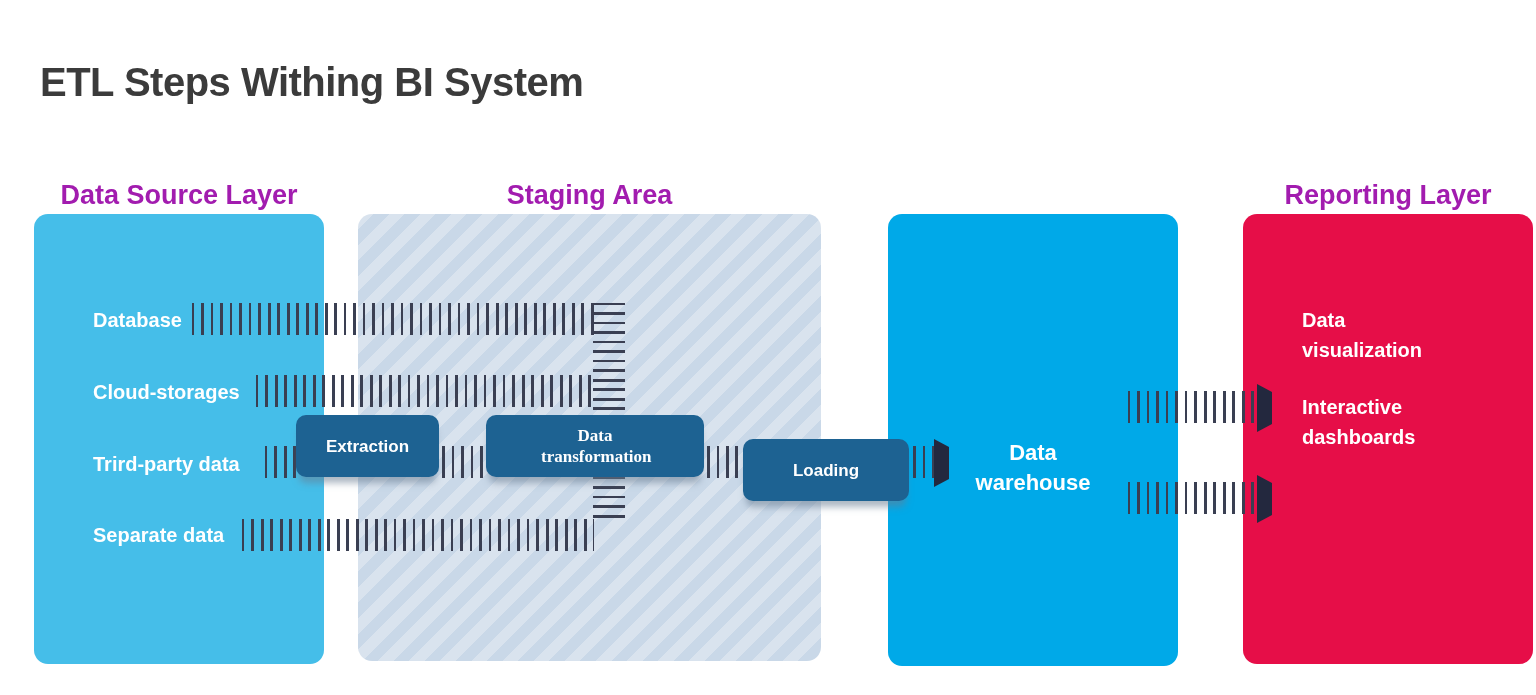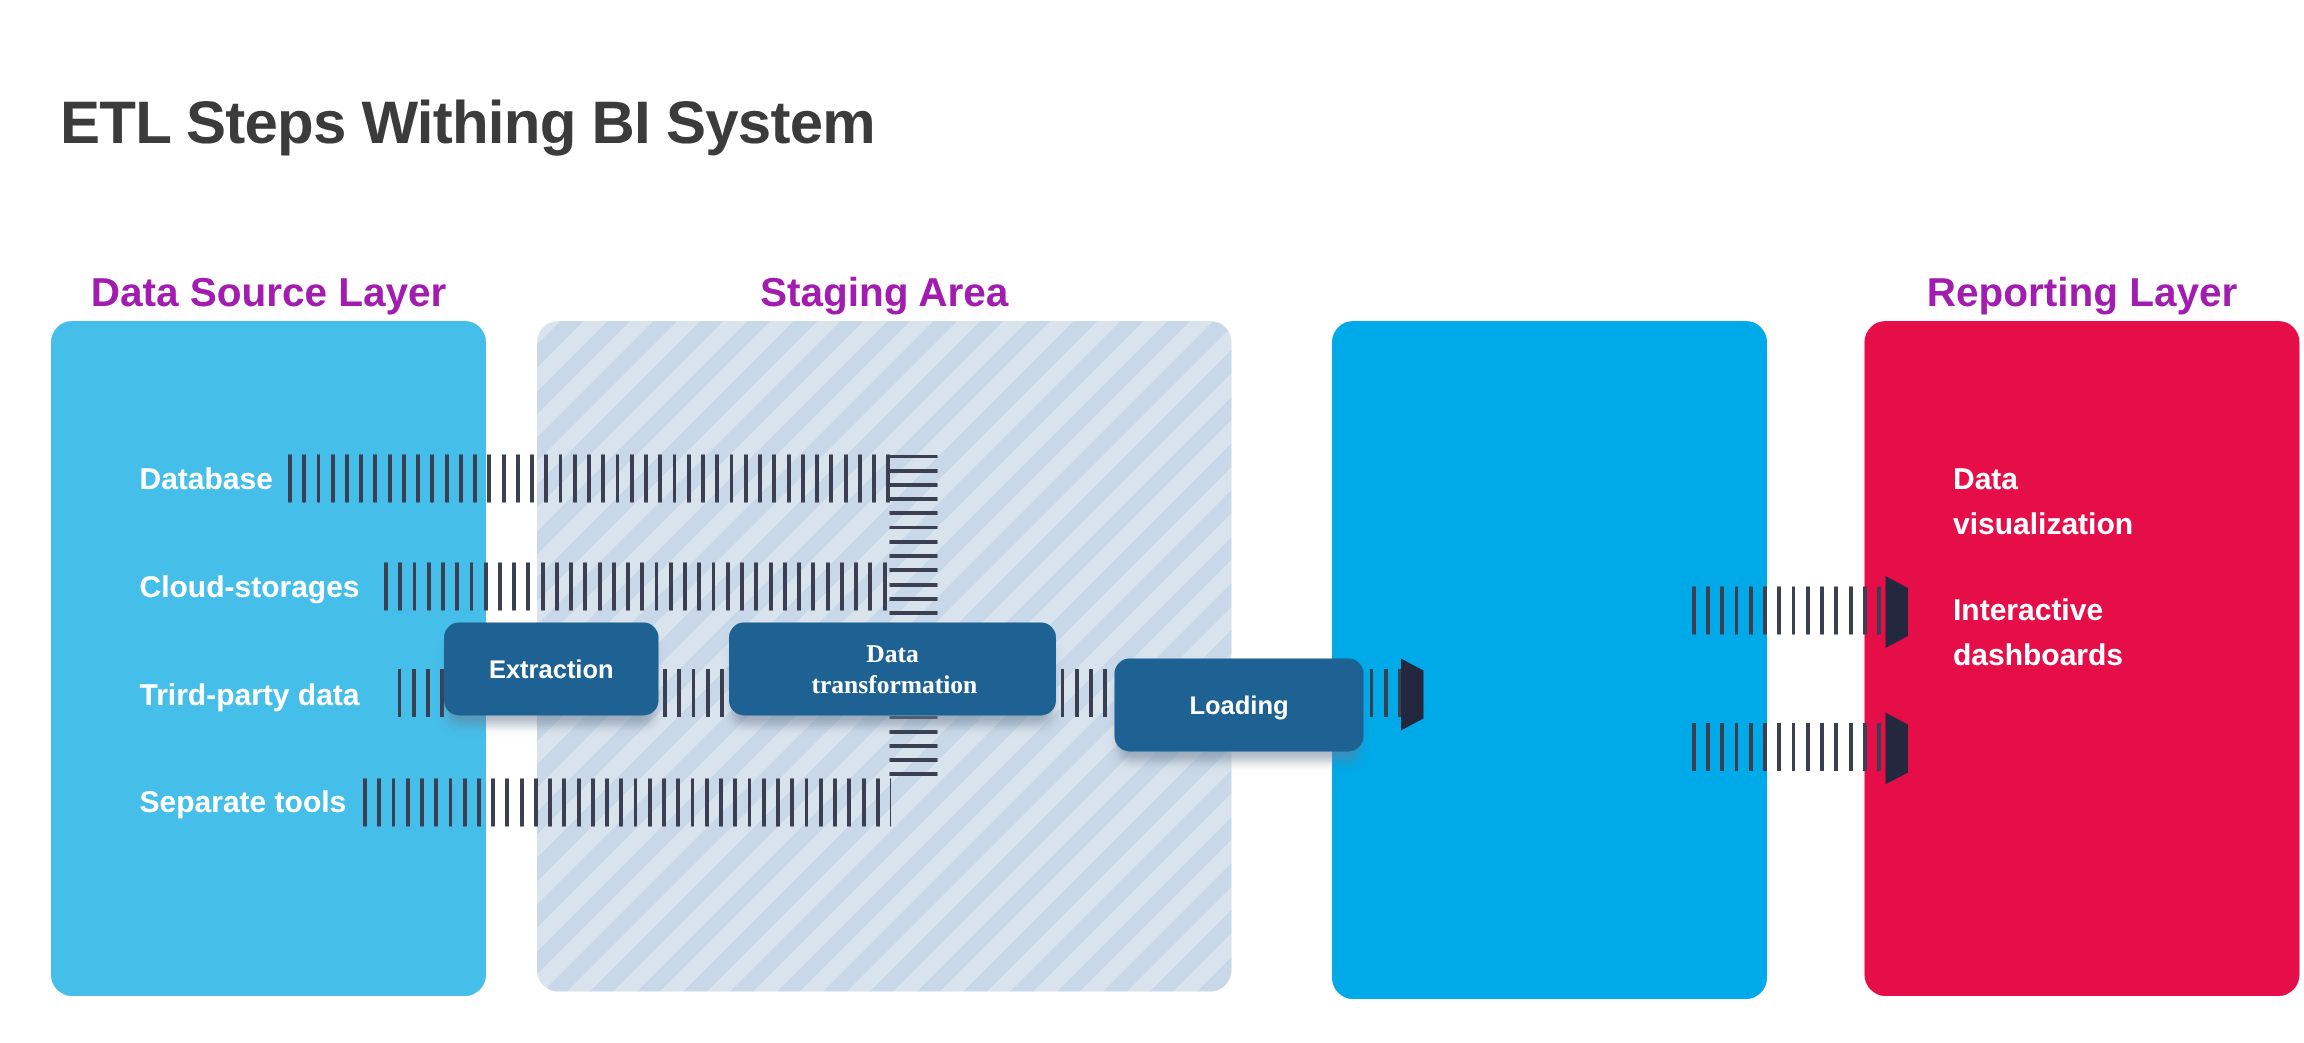--- a/index.html
+++ b/index.html
@@ -116,6 +116,9 @@
   <div id="src-2" class="src-item">Trird-party data</div>
   <div id="src-3" class="src-item">Separate tools</div>
 
+  <div id="wh-label">
+    <span>Data warehouse</span>
+  </div>
 
   <div id="rep-0" class="rep-item">Data visualization</div>
   <div id="rep-1" class="rep-item">Interactive dashboards</div>

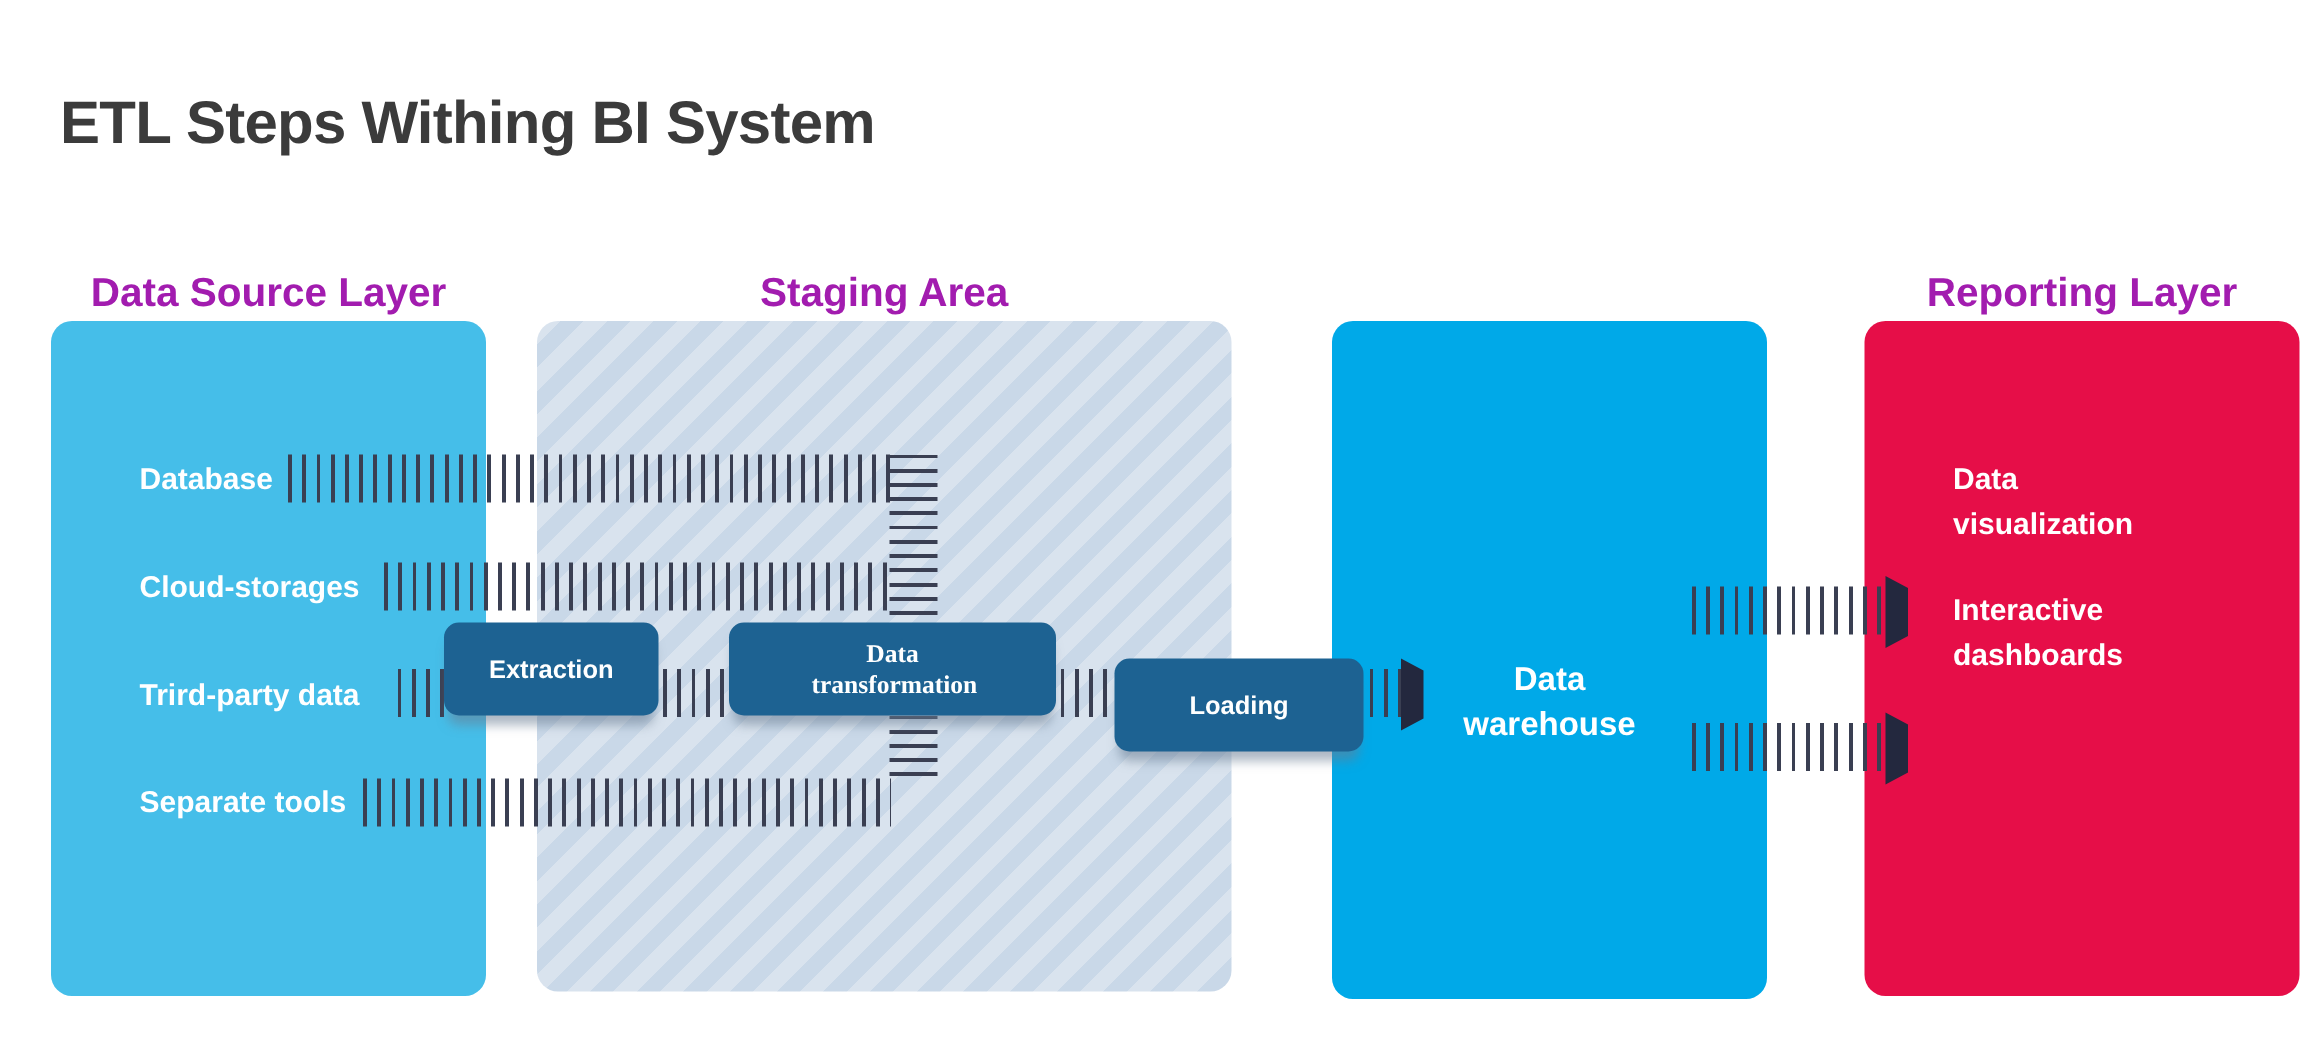--- a/index.html
+++ b/index.html
@@ -114,7 +114,7 @@
   <div id="src-0" class="src-item">Database</div>
   <div id="src-1" class="src-item">Cloud-storages</div>
   <div id="src-2" class="src-item">Trird-party data</div>
-  <div id="src-3" class="src-item">Separate tools</div>
+  <div id="src-3" class="src-item">Separate data</div>
 
   <div id="wh-label">
     <span>Data warehouse</span>

